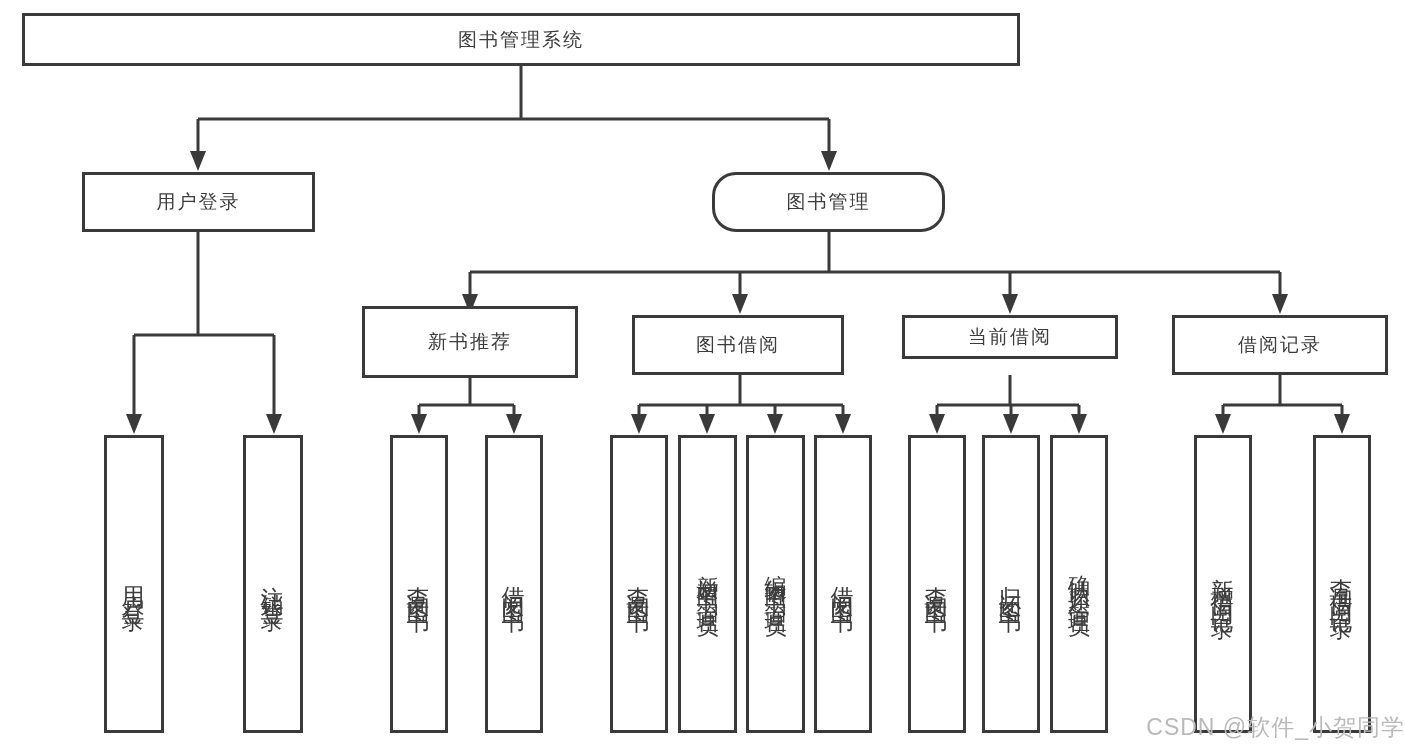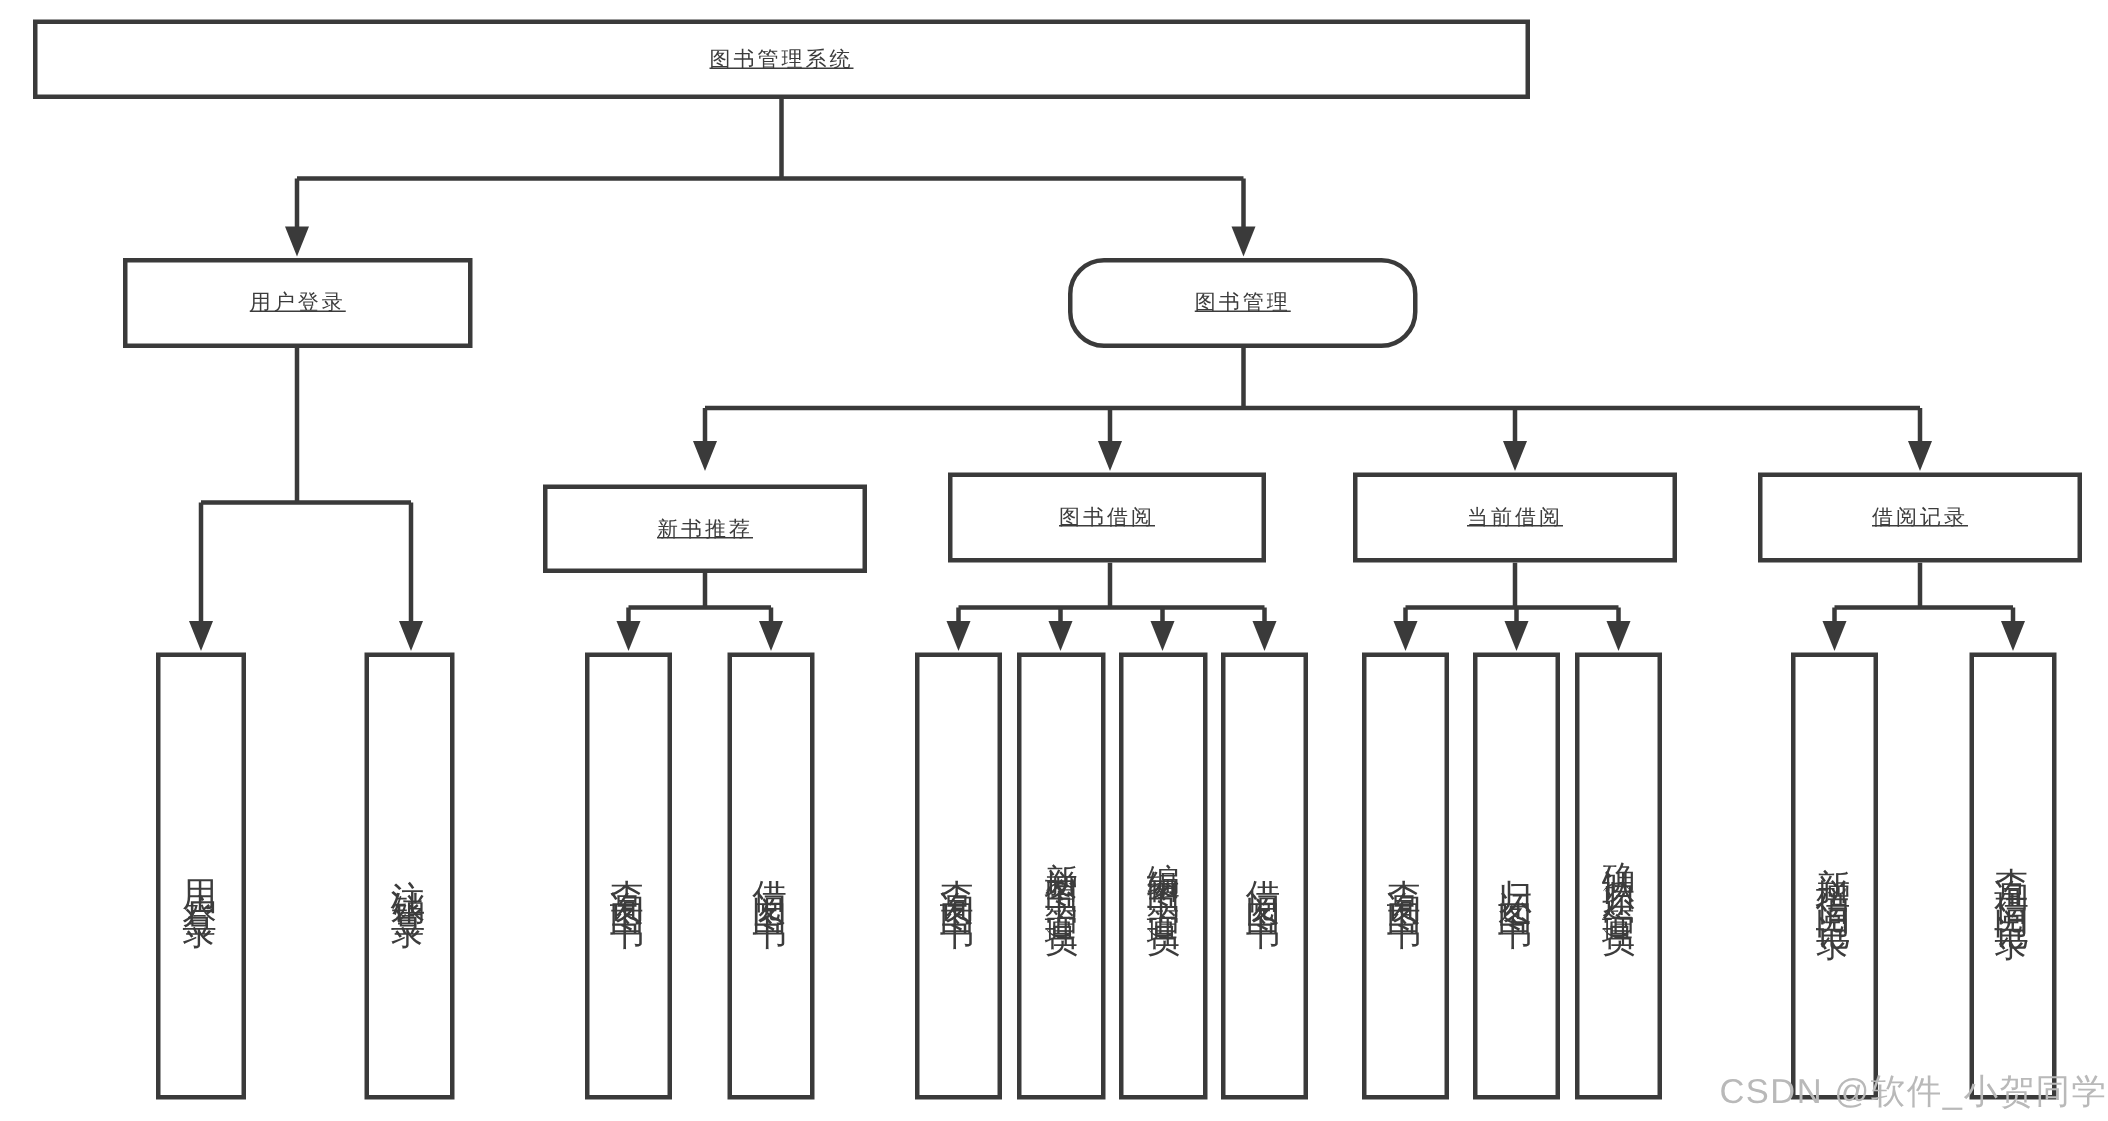--- a/index.html
+++ b/index.html
@@ -34,10 +34,9 @@
     z-index: 2;
   }
   .hnode {
-    font-size: 14px;
+    font-size: 19px;
     letter-spacing: 2px;
     white-space: nowrap;
-    text-decoration: underline;
   }
   .leaf {
     writing-mode: vertical-rl;

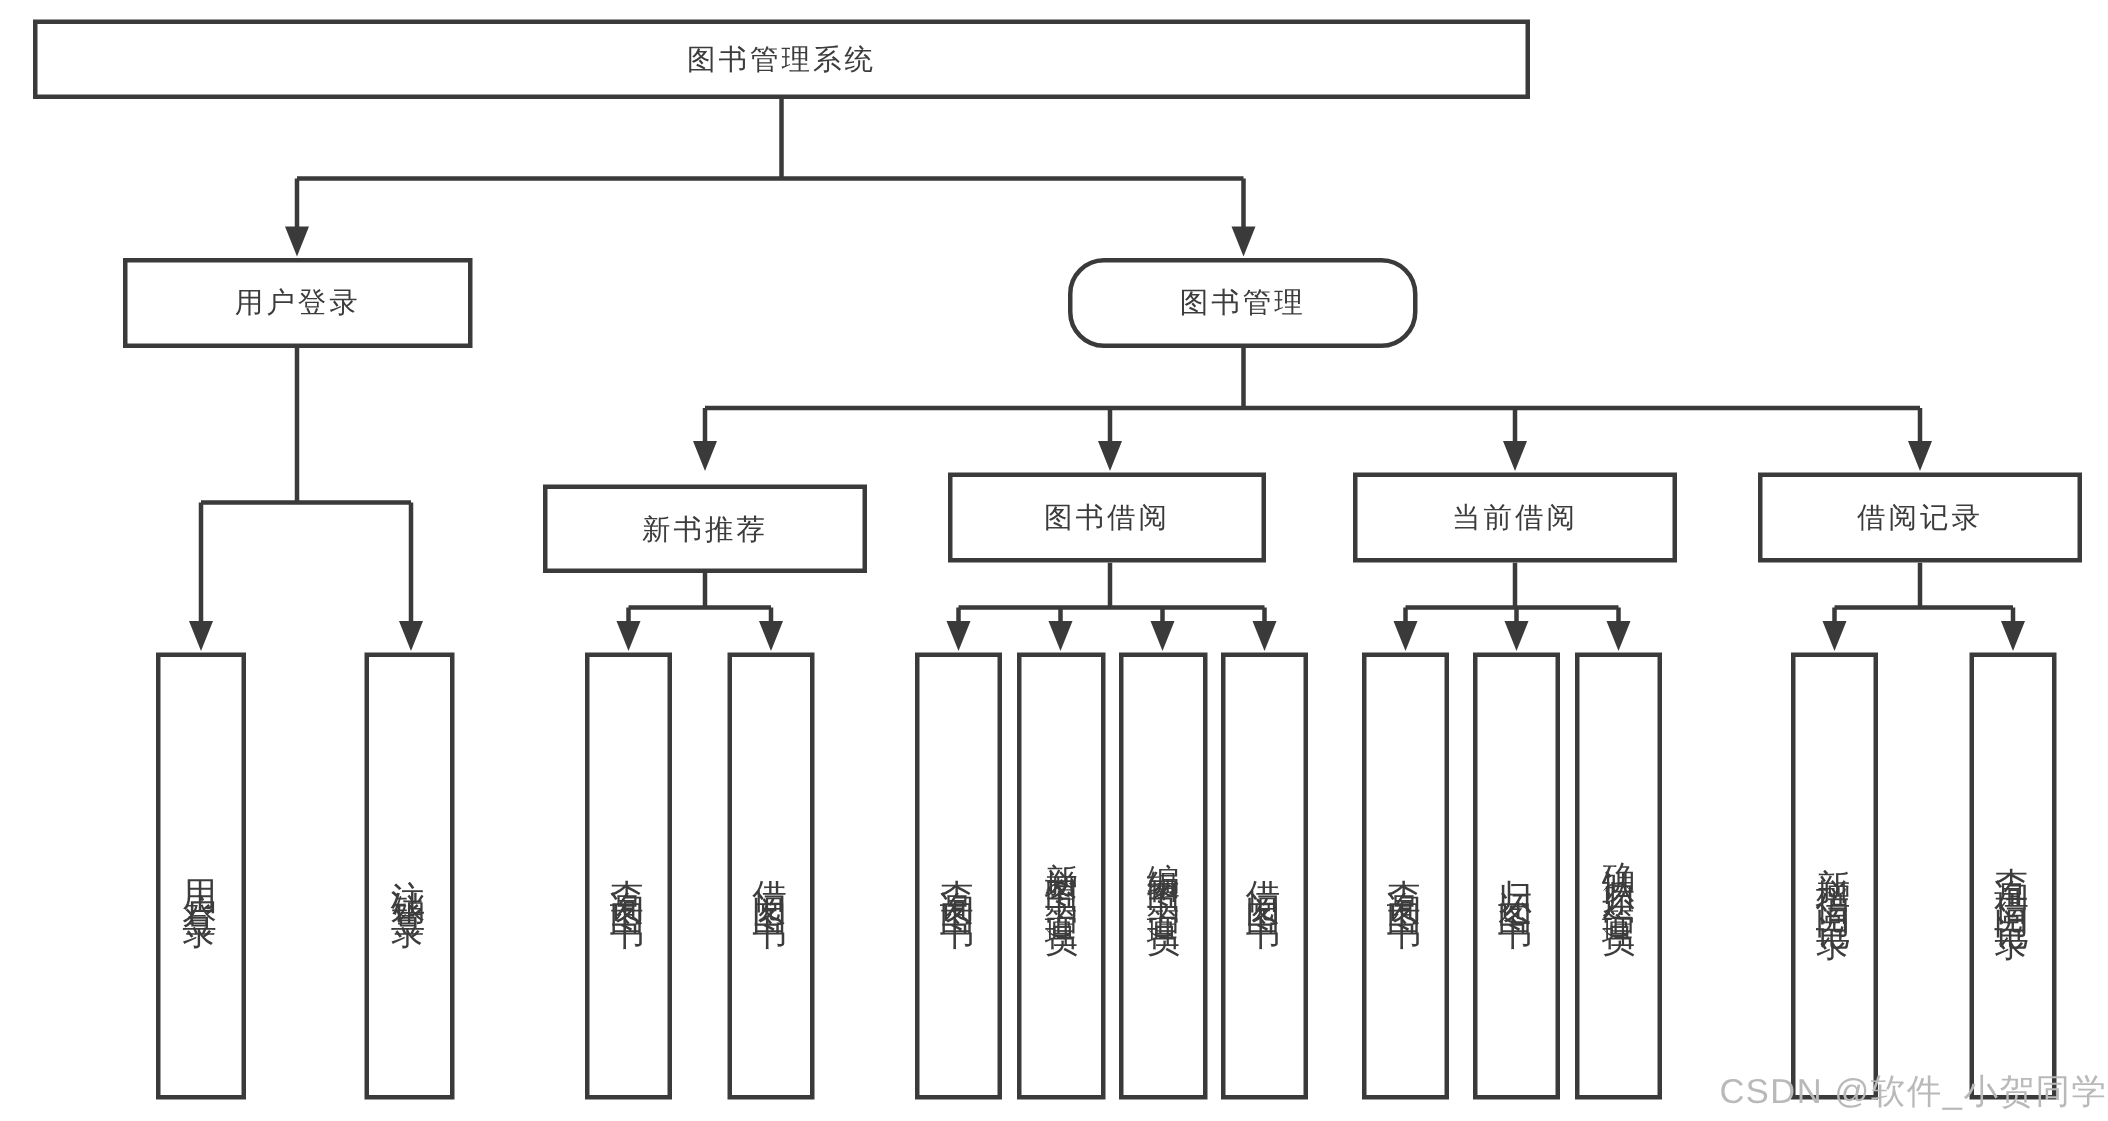--- a/index.html
+++ b/index.html
@@ -115,7 +115,7 @@
     <span>图书管理</span>
   </div>
 
-  <div class="node hnode" style="left:362px; top:323px; width:216px; height:59px;">
+  <div class="node hnode" style="left:362px; top:306px; width:216px; height:72px;">
     <span>新书推荐</span>
   </div>
   <div class="node hnode" style="left:632px; top:315px; width:212px; height:60px;">

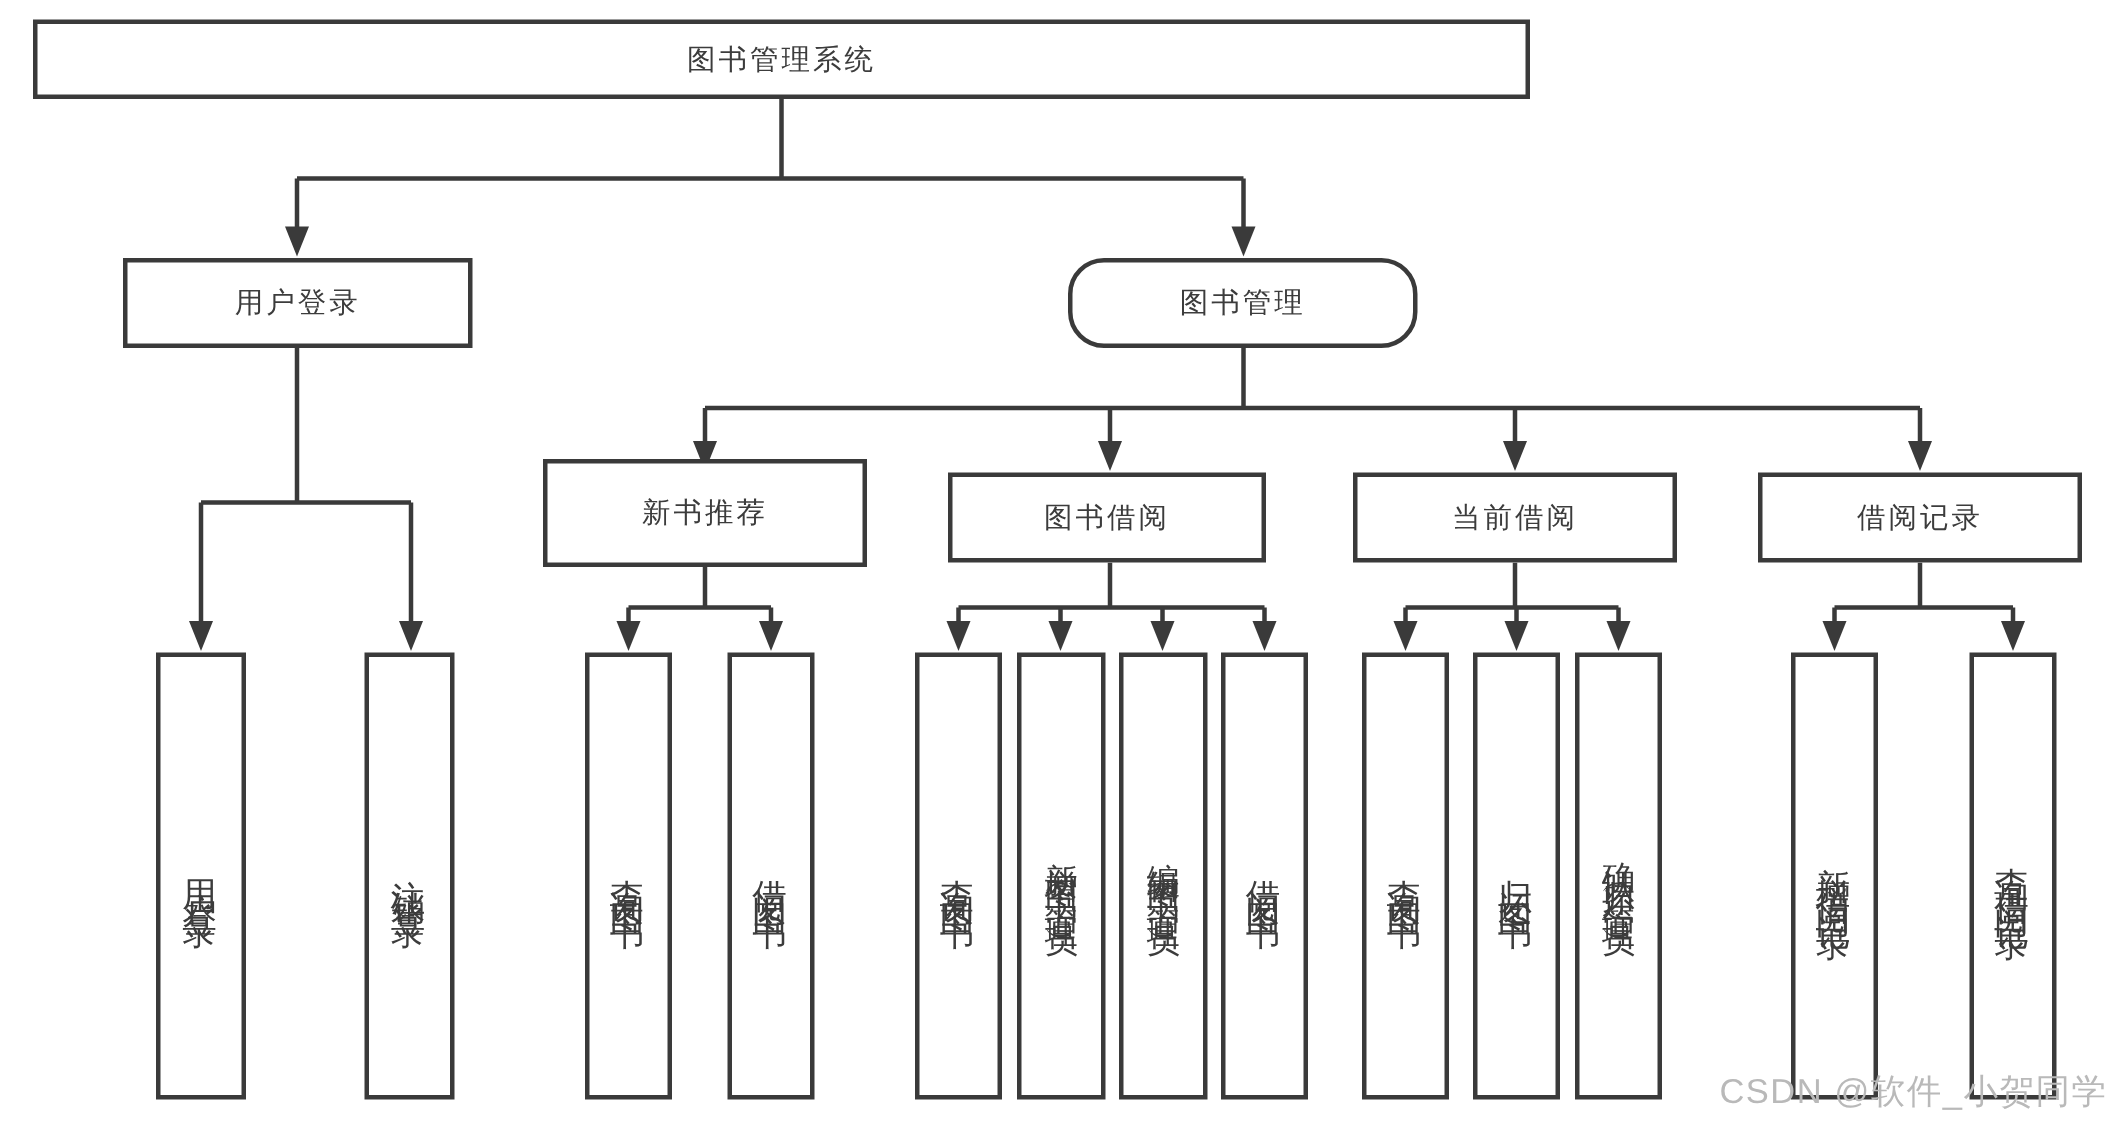--- a/index.html
+++ b/index.html
@@ -121,7 +121,7 @@
   <div class="node hnode" style="left:632px; top:315px; width:212px; height:60px;">
     <span>图书借阅</span>
   </div>
-  <div class="node hnode" style="left:902px; top:315px; width:216px; height:60px;">
+  <div class="node hnode" style="left:902px; top:315px; width:216px; height:44px;">
     <span>当前借阅</span>
   </div>
   <div class="node hnode" style="left:1172px; top:315px; width:216px; height:60px;">

